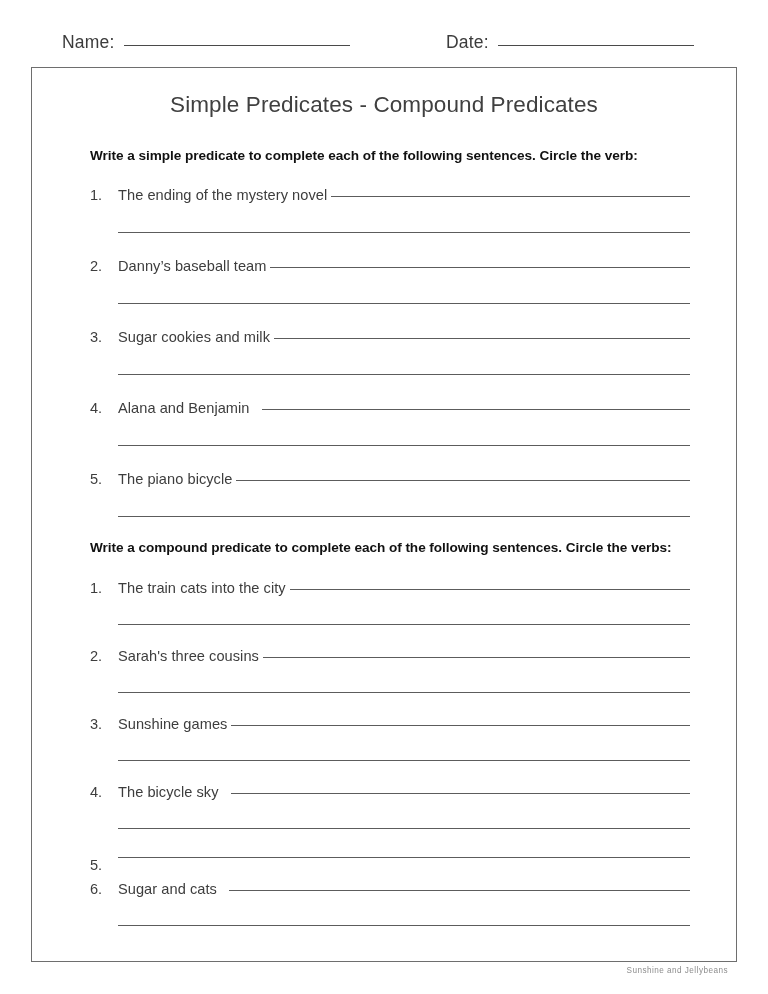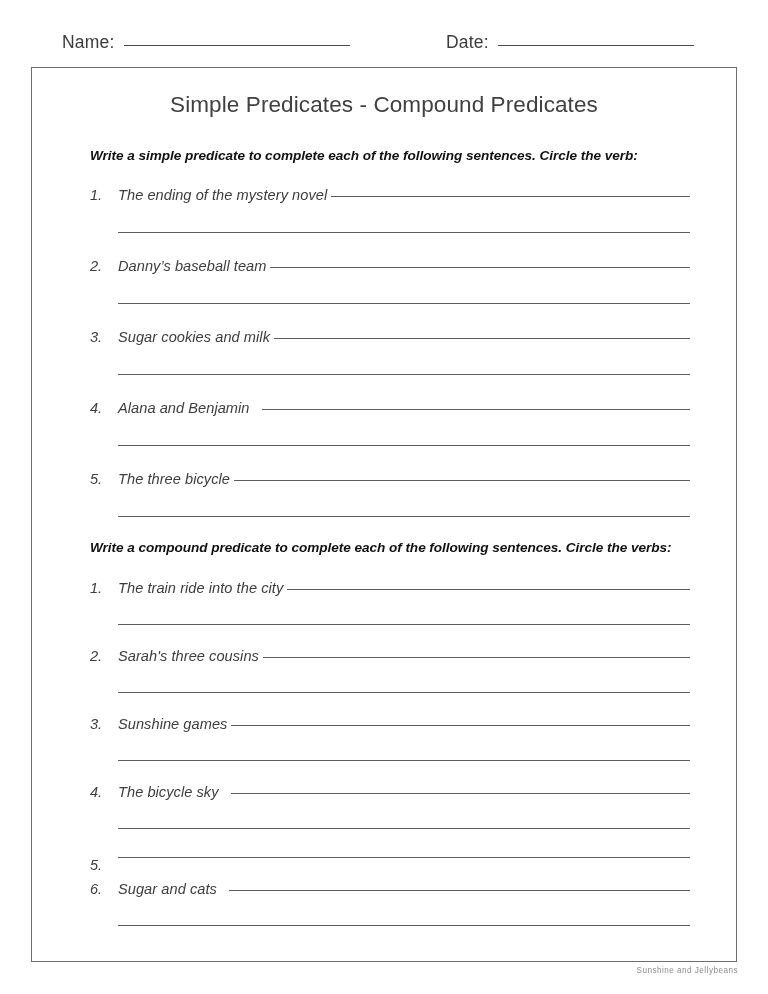--- a/index.html
+++ b/index.html
@@ -77,7 +77,6 @@
     left: 58px;
     top: 78px;
     width: 600px;
-    font-style: italic;
   }
 
   .instructions {

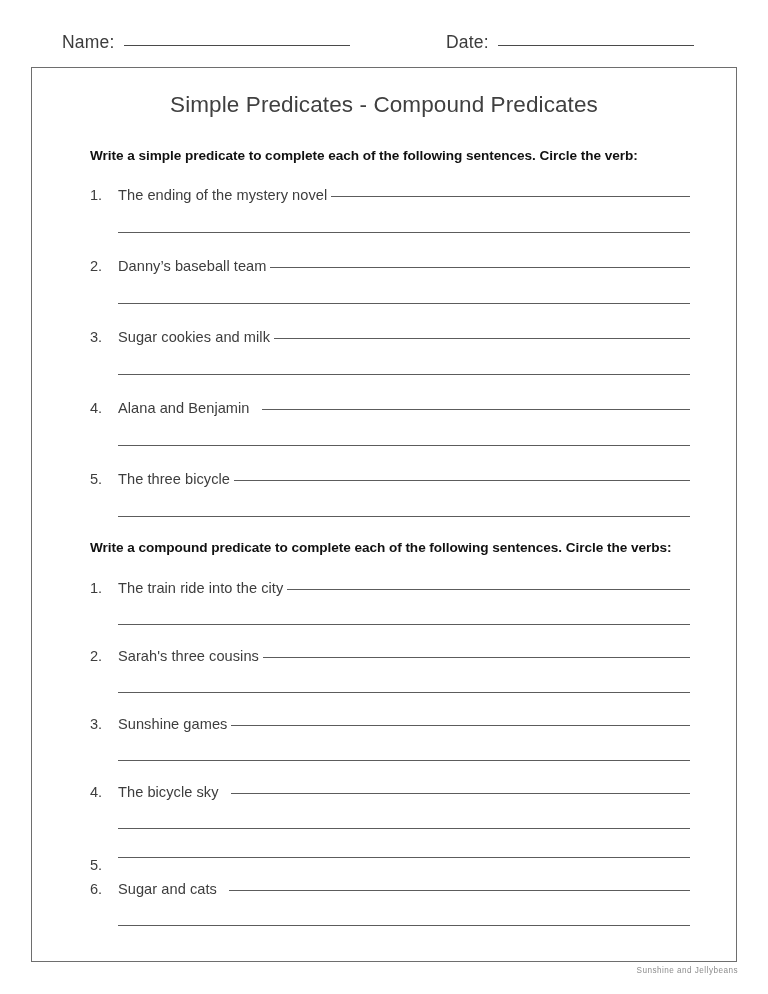--- a/index.html
+++ b/index.html
@@ -195,7 +195,7 @@
       <li class="qitem" style="margin-bottom:21px;">
         <span class="qnum">5.</span>
         <div class="qline-1">
-          <span class="qtext">The three bicycle</span>
+          <span class="qtext">The piano bicycle</span>
           <span class="answer-rule gap-sm"></span>
         </div>
         <div class="qline-2" style="margin-top:29px;"></div>

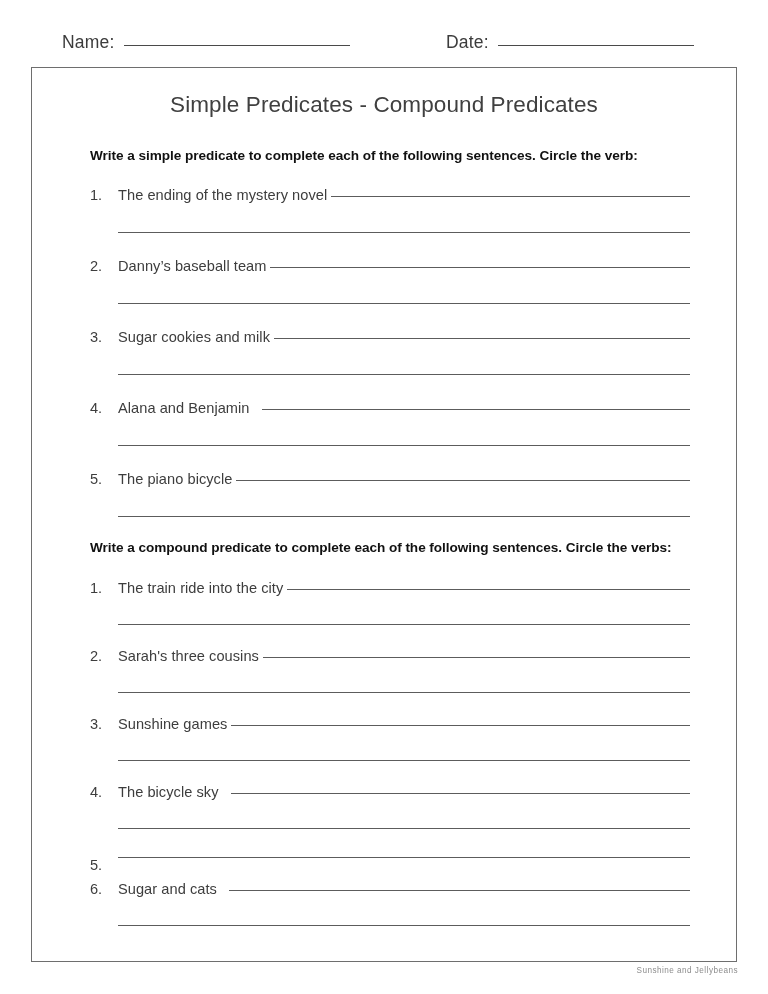--- a/index.html
+++ b/index.html
@@ -207,7 +207,7 @@
       <li class="qitem" style="margin-bottom:23px;">
         <span class="qnum">1.</span>
         <div class="qline-1">
-          <span class="qtext">The train ride into the city</span>
+          <span class="qtext">The train cats into the city</span>
           <span class="answer-rule gap-sm"></span>
         </div>
         <div class="qline-2" style="margin-top:28px;"></div>

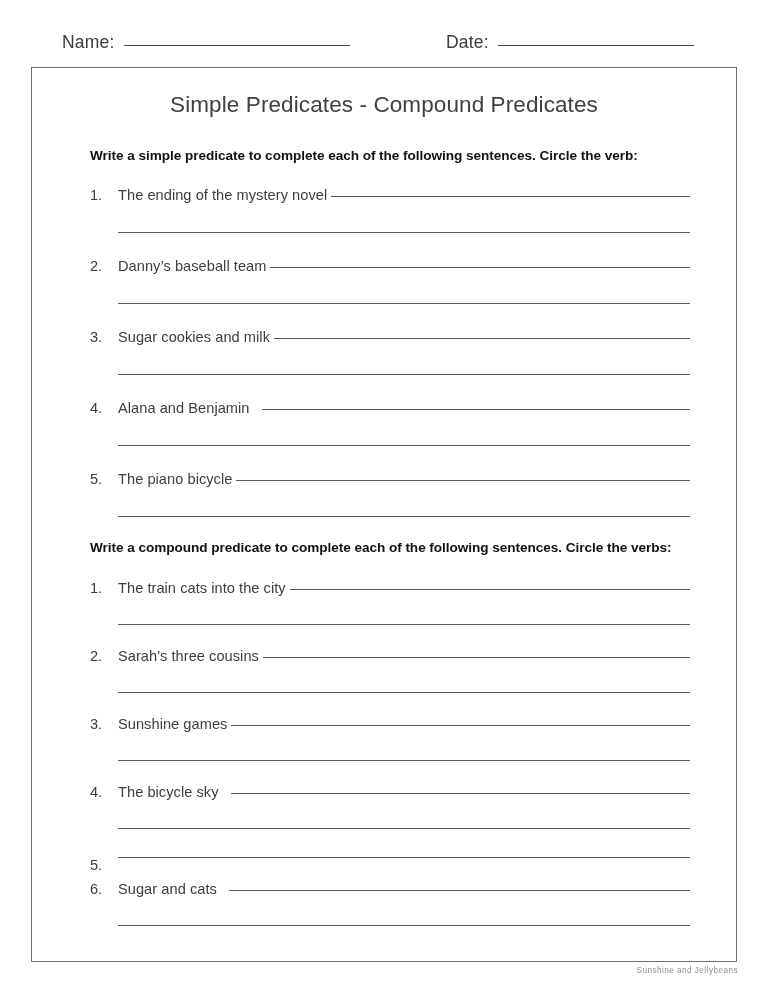--- a/index.html
+++ b/index.html
@@ -131,7 +131,7 @@
 
   .footer-credit {
     position: absolute;
-    right: 30px;
+    right: 40px;
     top: 966px;
     font-size: 8.2px;
     color: #8d8d8d;

